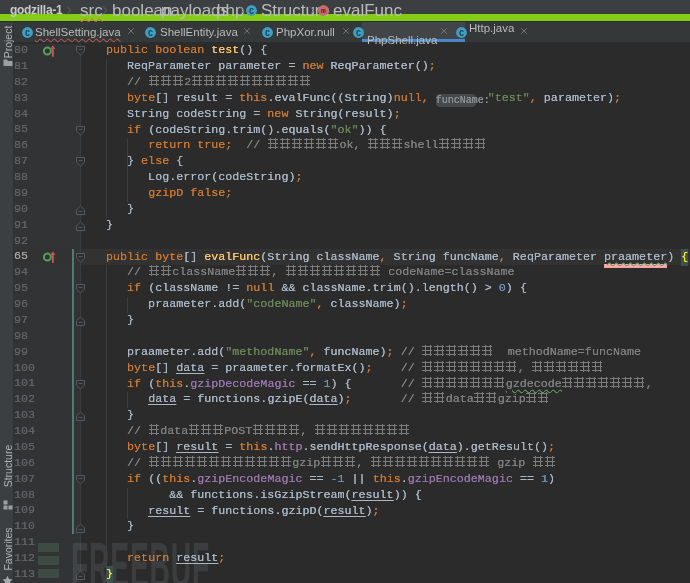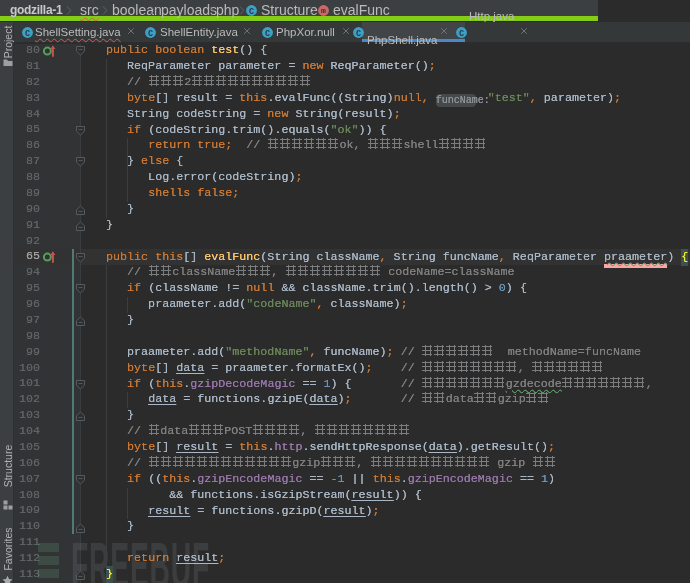--- a/index.html
+++ b/index.html
@@ -4,7 +4,7 @@
   html,body{margin:0;padding:0;background:#2b2b2b;width:690px;height:583px;overflow:hidden}
   *{box-sizing:border-box}
   body{font-family:"Liberation Sans",sans-serif;position:relative}
-  #nav{position:absolute;left:0;top:0;width:598px;height:21px;background:#3c3f41;border-bottom:5px solid #84cc16}
+  #nav{position:absolute;left:0;top:0;width:690px;height:21px;background:#3c3f41;border-bottom:7px solid #84cc16}
   .nv{position:absolute;top:0;height:21px;line-height:21px;font-size:14px;color:#bbbbbb;white-space:nowrap}
   .sep{position:absolute;top:6px}
   #strip{position:absolute;left:0;top:22px;width:14px;height:561px;background:#3c3f41;border-right:1px solid #2e3031}

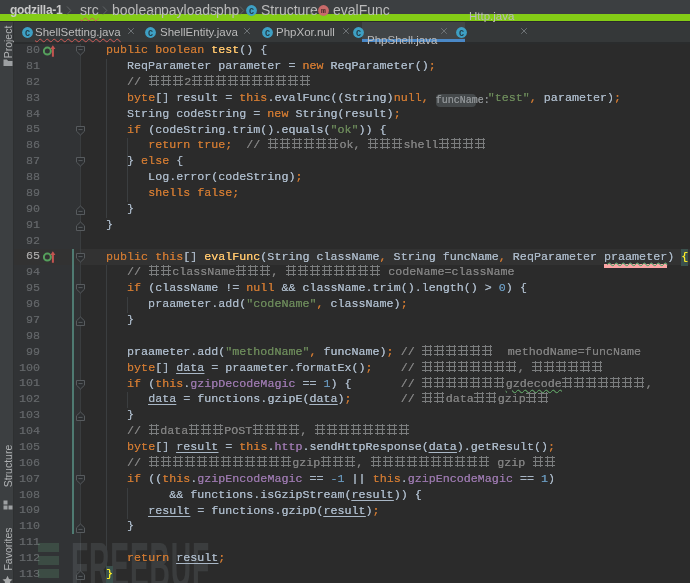--- a/index.html
+++ b/index.html
@@ -5,7 +5,7 @@
   *{box-sizing:border-box}
   body{font-family:"Liberation Sans",sans-serif;position:relative}
   #nav{position:absolute;left:0;top:0;width:690px;height:21px;background:#3c3f41;border-bottom:7px solid #84cc16}
-  .nv{position:absolute;top:0;height:21px;line-height:21px;font-size:14px;color:#bbbbbb;white-space:nowrap}
+  .nv{position:absolute;top:0;height:21px;line-height:21px;font-size:17px;color:#bbbbbb;white-space:nowrap}
   .sep{position:absolute;top:6px}
   #strip{position:absolute;left:0;top:22px;width:14px;height:561px;background:#3c3f41;border-right:1px solid #2e3031}
   .vlab{position:absolute;font-size:10.5px;color:#b0b2b4;white-space:nowrap;transform:translate(-50%,-50%) rotate(-90deg)}

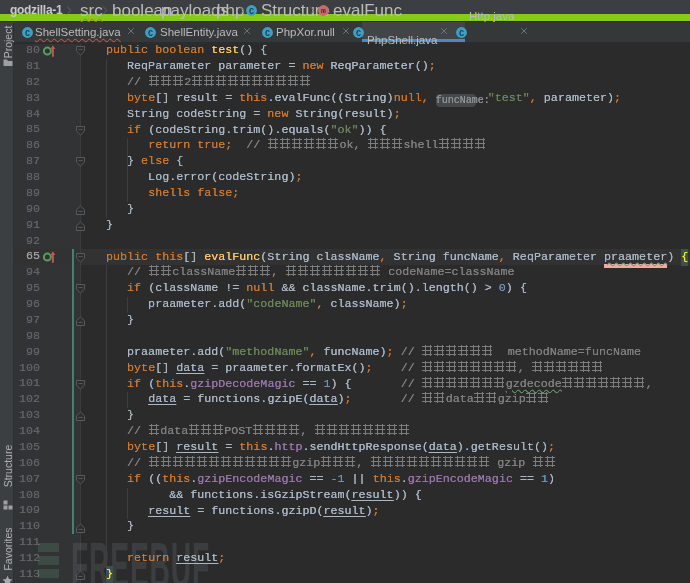--- a/index.html
+++ b/index.html
@@ -139,7 +139,7 @@
     <circle cx="5.5" cy="5.5" r="5.4" fill="#3ea0c4"></circle>
     <text x="5.5" y="8.6" font-family="Liberation Mono" font-size="8.5" font-weight="bold" fill="#233d49" text-anchor="middle">C</text>
   </svg>
-<span class="tabtx" style="left:469px;top:6px">Http.java</span>
+<span class="tabtx" style="left:469px;top:18px">Http.java</span>
 <svg class="ic" style="left:520px;top:27px" width="8" height="8">
     <path d="M1.2 1.2 L6.8 6.8 M6.8 1.2 L1.2 6.8" stroke="#6e7376" stroke-width="1"></path>
   </svg>

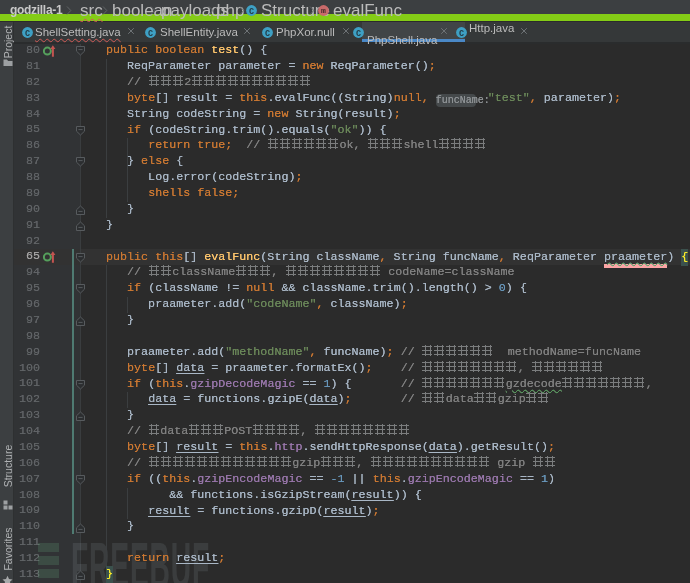--- a/index.html
+++ b/index.html
@@ -18,7 +18,7 @@
   #foldline{position:absolute;left:80px;top:44px;width:1px;height:539px;background:#3a3d3f}
   #caretline{position:absolute;left:14px;top:249.4px;width:676px;height:16px;background:#323232}
   #vcs{position:absolute;left:72px;top:249.4px;width:2px;height:285px;background:#4f7b72}
-  #nums{position:absolute;left:14px;top:43px;width:26px;font-family:"Liberation Mono",monospace;font-size:11.7px;line-height:15.88px;color:#606366;text-align:right;white-space:pre;text-shadow:0 0 0.5px}
+  #nums{position:absolute;left:14px;top:43px;width:26px;font-family:"Liberation Mono",monospace;font-size:11.7px;line-height:15.88px;color:#606366;white-space:pre;text-shadow:0 0 0.5px}
   #code{position:absolute;left:85px;top:43px;margin:0;font-family:"Liberation Mono",monospace;font-size:11.7px;line-height:15.88px;color:#a9b7c6;white-space:pre;text-shadow:0 0 0.6px}
   .k{color:#cc7832}
   .s{color:#6a8759}

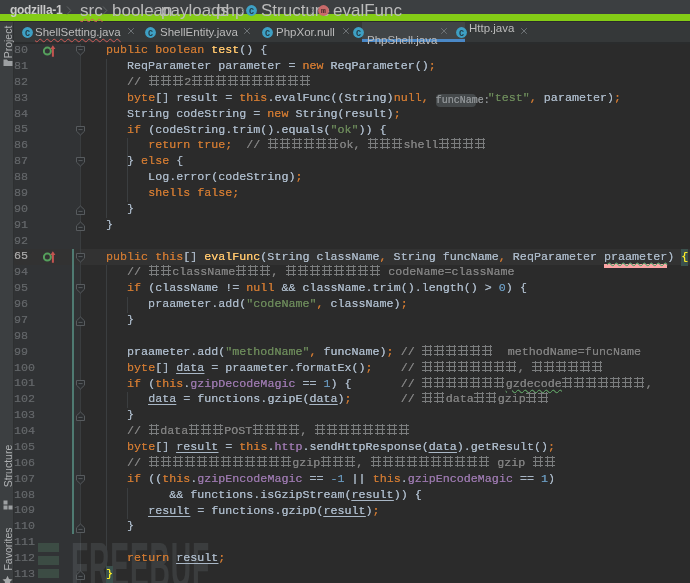--- a/index.html
+++ b/index.html
@@ -261,7 +261,7 @@
          <span class="k">return true</span><span class="k">;</span>  <span class="m">// <b class="c"></b><b class="c"></b><b class="c"></b><b class="c"></b><b class="c"></b><b class="c"></b>ok, <b class="c"></b><b class="c"></b><b class="c"></b>shell<b class="c"></b><b class="c"></b><b class="c"></b><b class="c"></b></span>
       } <span class="k">else</span> {
          Log.error(codeString)<span class="k">;</span>
-         <span class="k">shells false</span><span class="k">;</span>
+         <span class="k">gzipD false</span><span class="k">;</span>
       }
    }
 

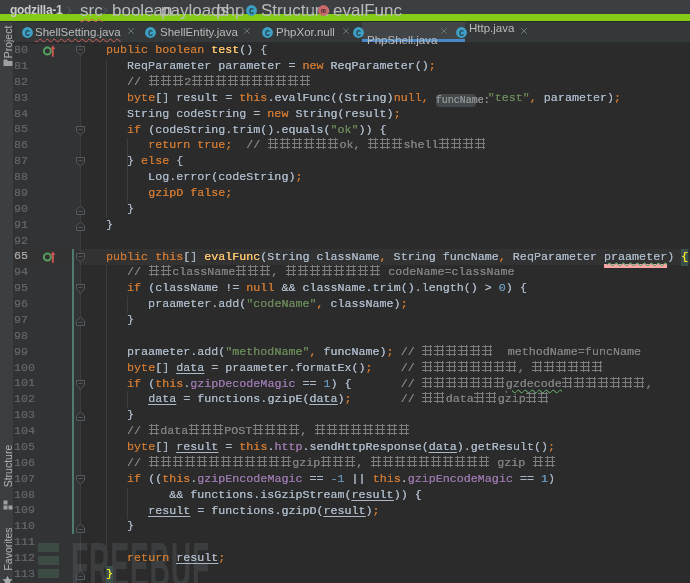--- a/index.html
+++ b/index.html
@@ -265,7 +265,7 @@
       }
    }
 
-   <span class="k">public this</span>[] <span class="y">evalFunc</span>(String className<span class="k">,</span> String funcName<span class="k">,</span> ReqParameter <span class="w" style="border-bottom:4px solid #fca5a5">praameter</span>) <span class="bh">{</span>
+   <span class="k">public byte</span>[] <span class="y">evalFunc</span>(String className<span class="k">,</span> String funcName<span class="k">,</span> ReqParameter <span class="w" style="border-bottom:4px solid #fca5a5">praameter</span>) <span class="bh">{</span>
       <span class="m">// <b class="c"></b><b class="c"></b>className<b class="c"></b><b class="c"></b><b class="c"></b>, <b class="c"></b><b class="c"></b><b class="c"></b><b class="c"></b><b class="c"></b><b class="c"></b><b class="c"></b><b class="c"></b> codeName=className</span>
       <span class="k">if</span> (className != <span class="k">null</span> &amp;&amp; className.trim().length() &gt; <span class="n">0</span>) {
          praameter.add(<span class="s">"codeName"</span><span class="k">,</span> className)<span class="k">;</span>

